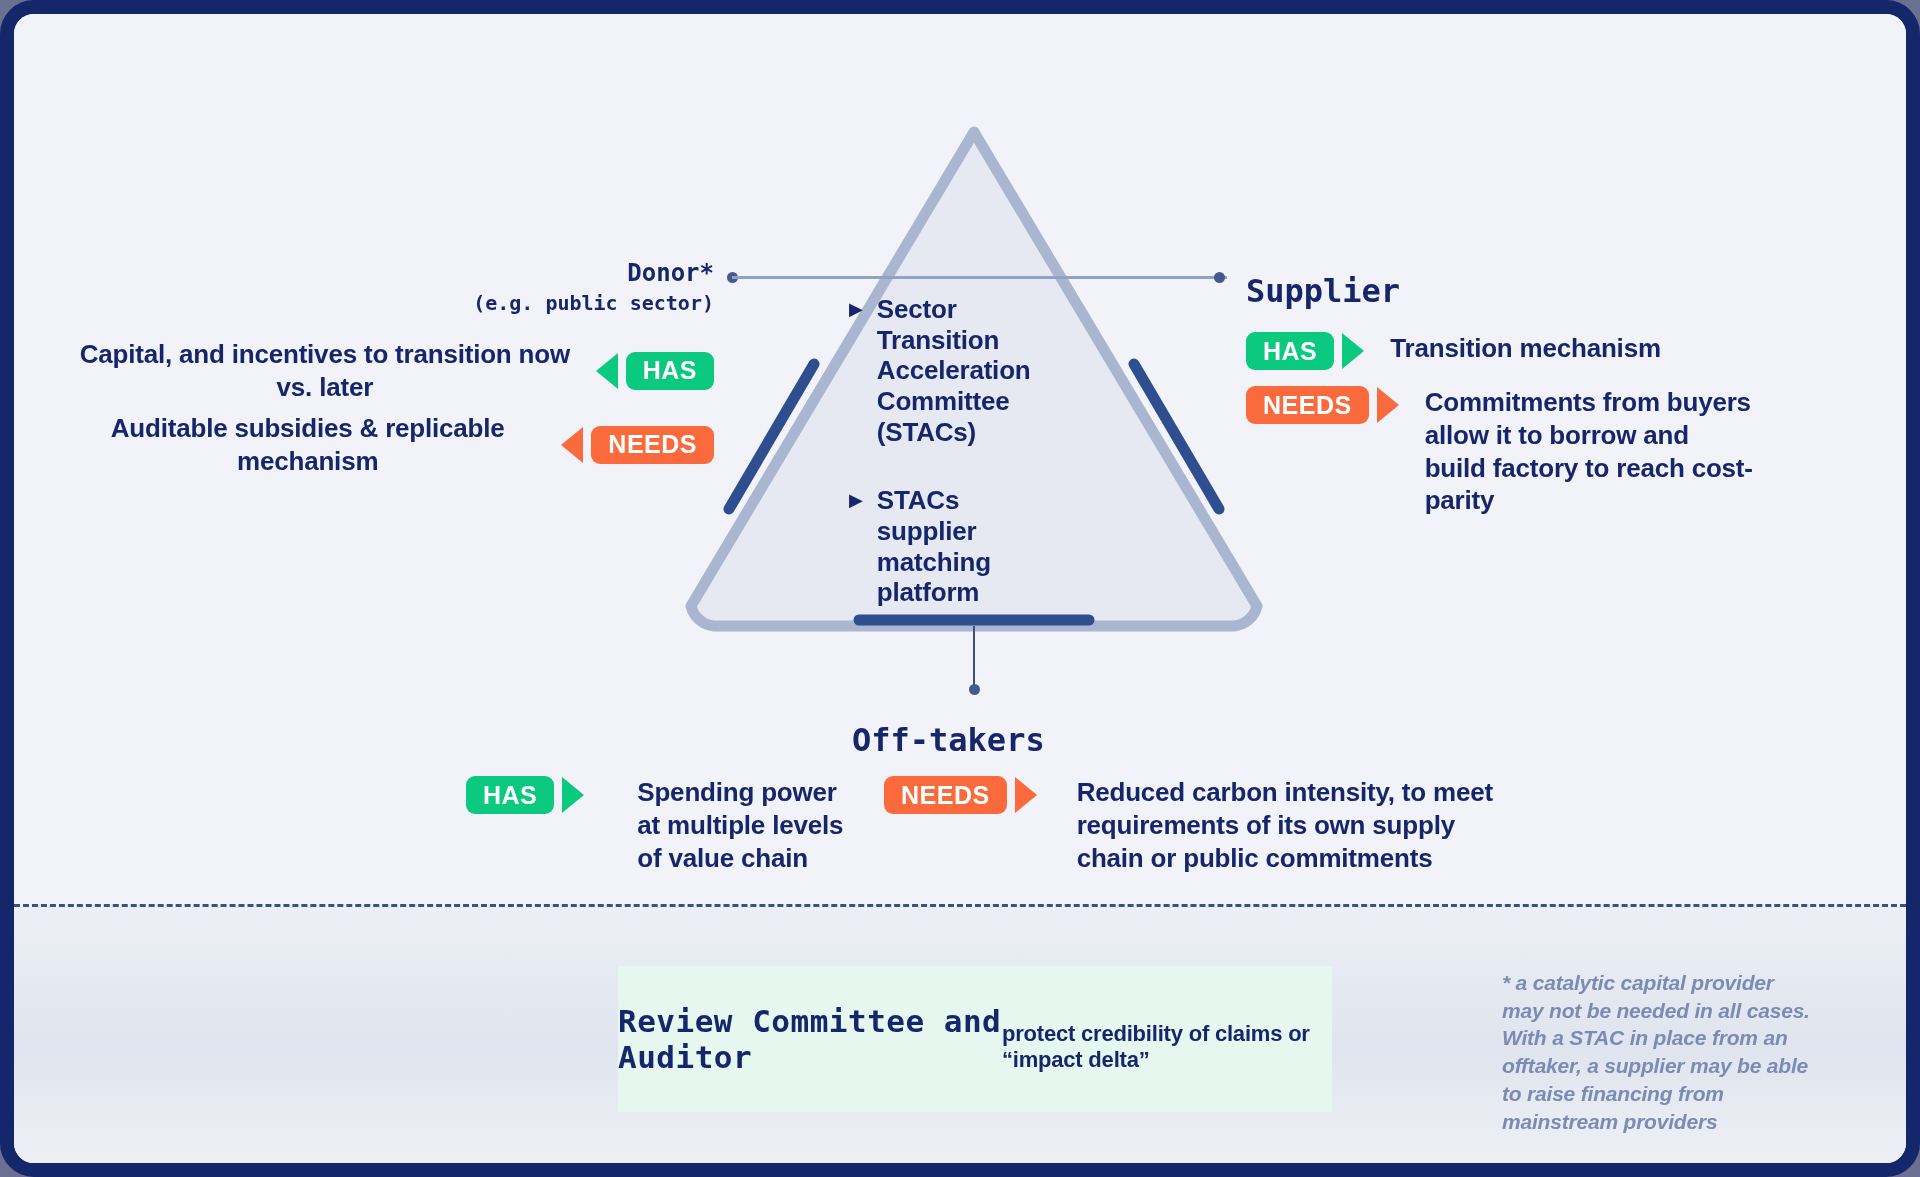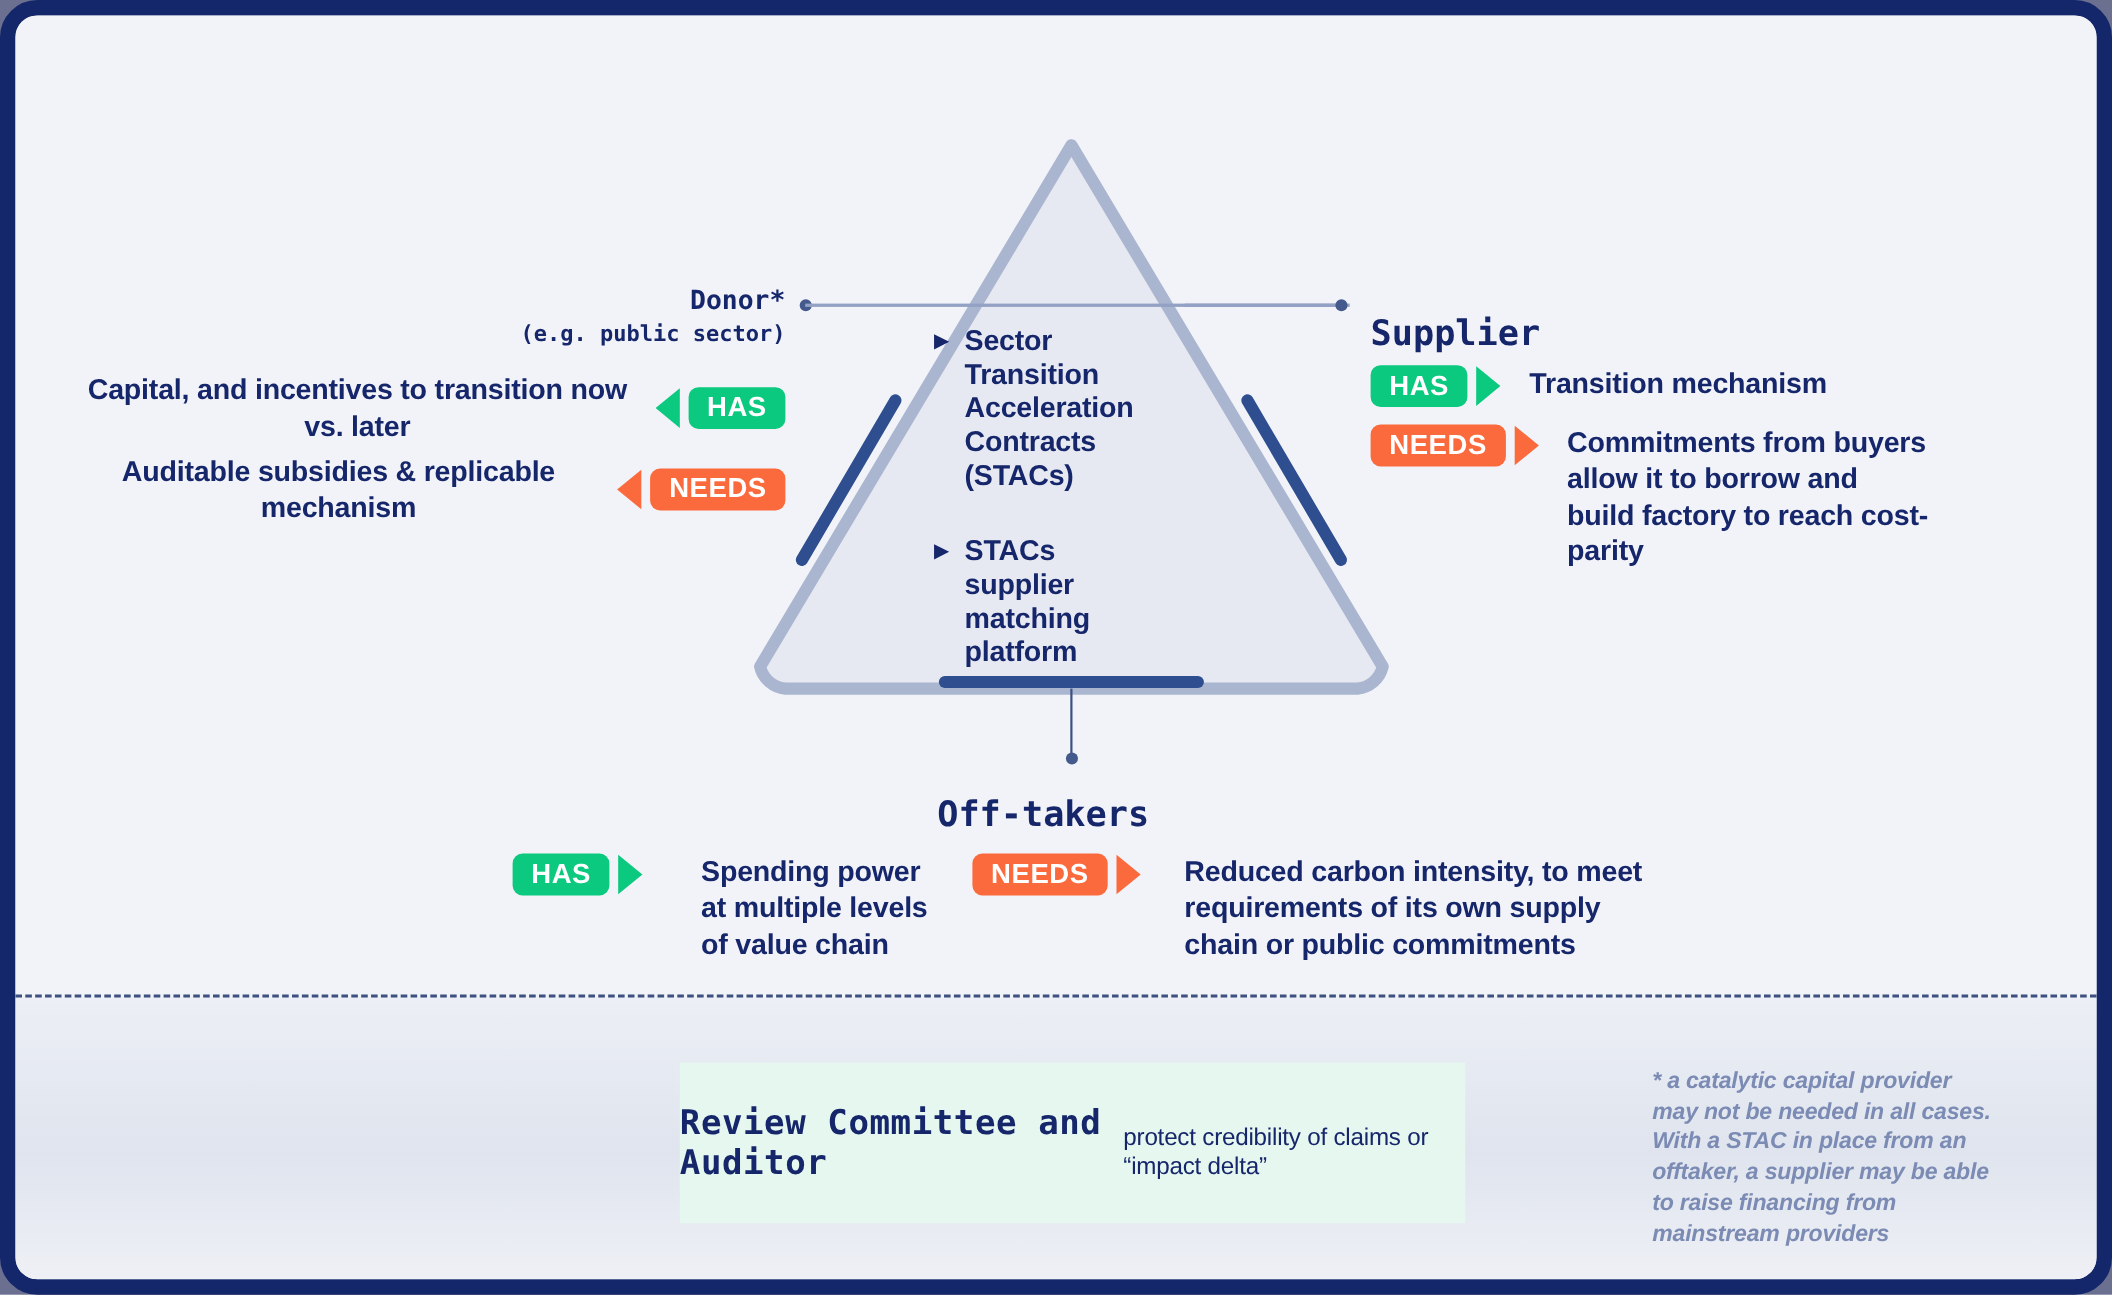--- a/index.html
+++ b/index.html
@@ -229,7 +229,7 @@
     <div class="tri-content">
       <div class="tri-bullet">
         <span class="caret">▶</span>
-        <span class="btxt">Sector Transition Acceleration Contracts (STACs)</span>
+        <span class="btxt">Sector Transition Acceleration Committee (STACs)</span>
       </div>
       <div class="tri-bullet">
         <span class="caret">▶</span>

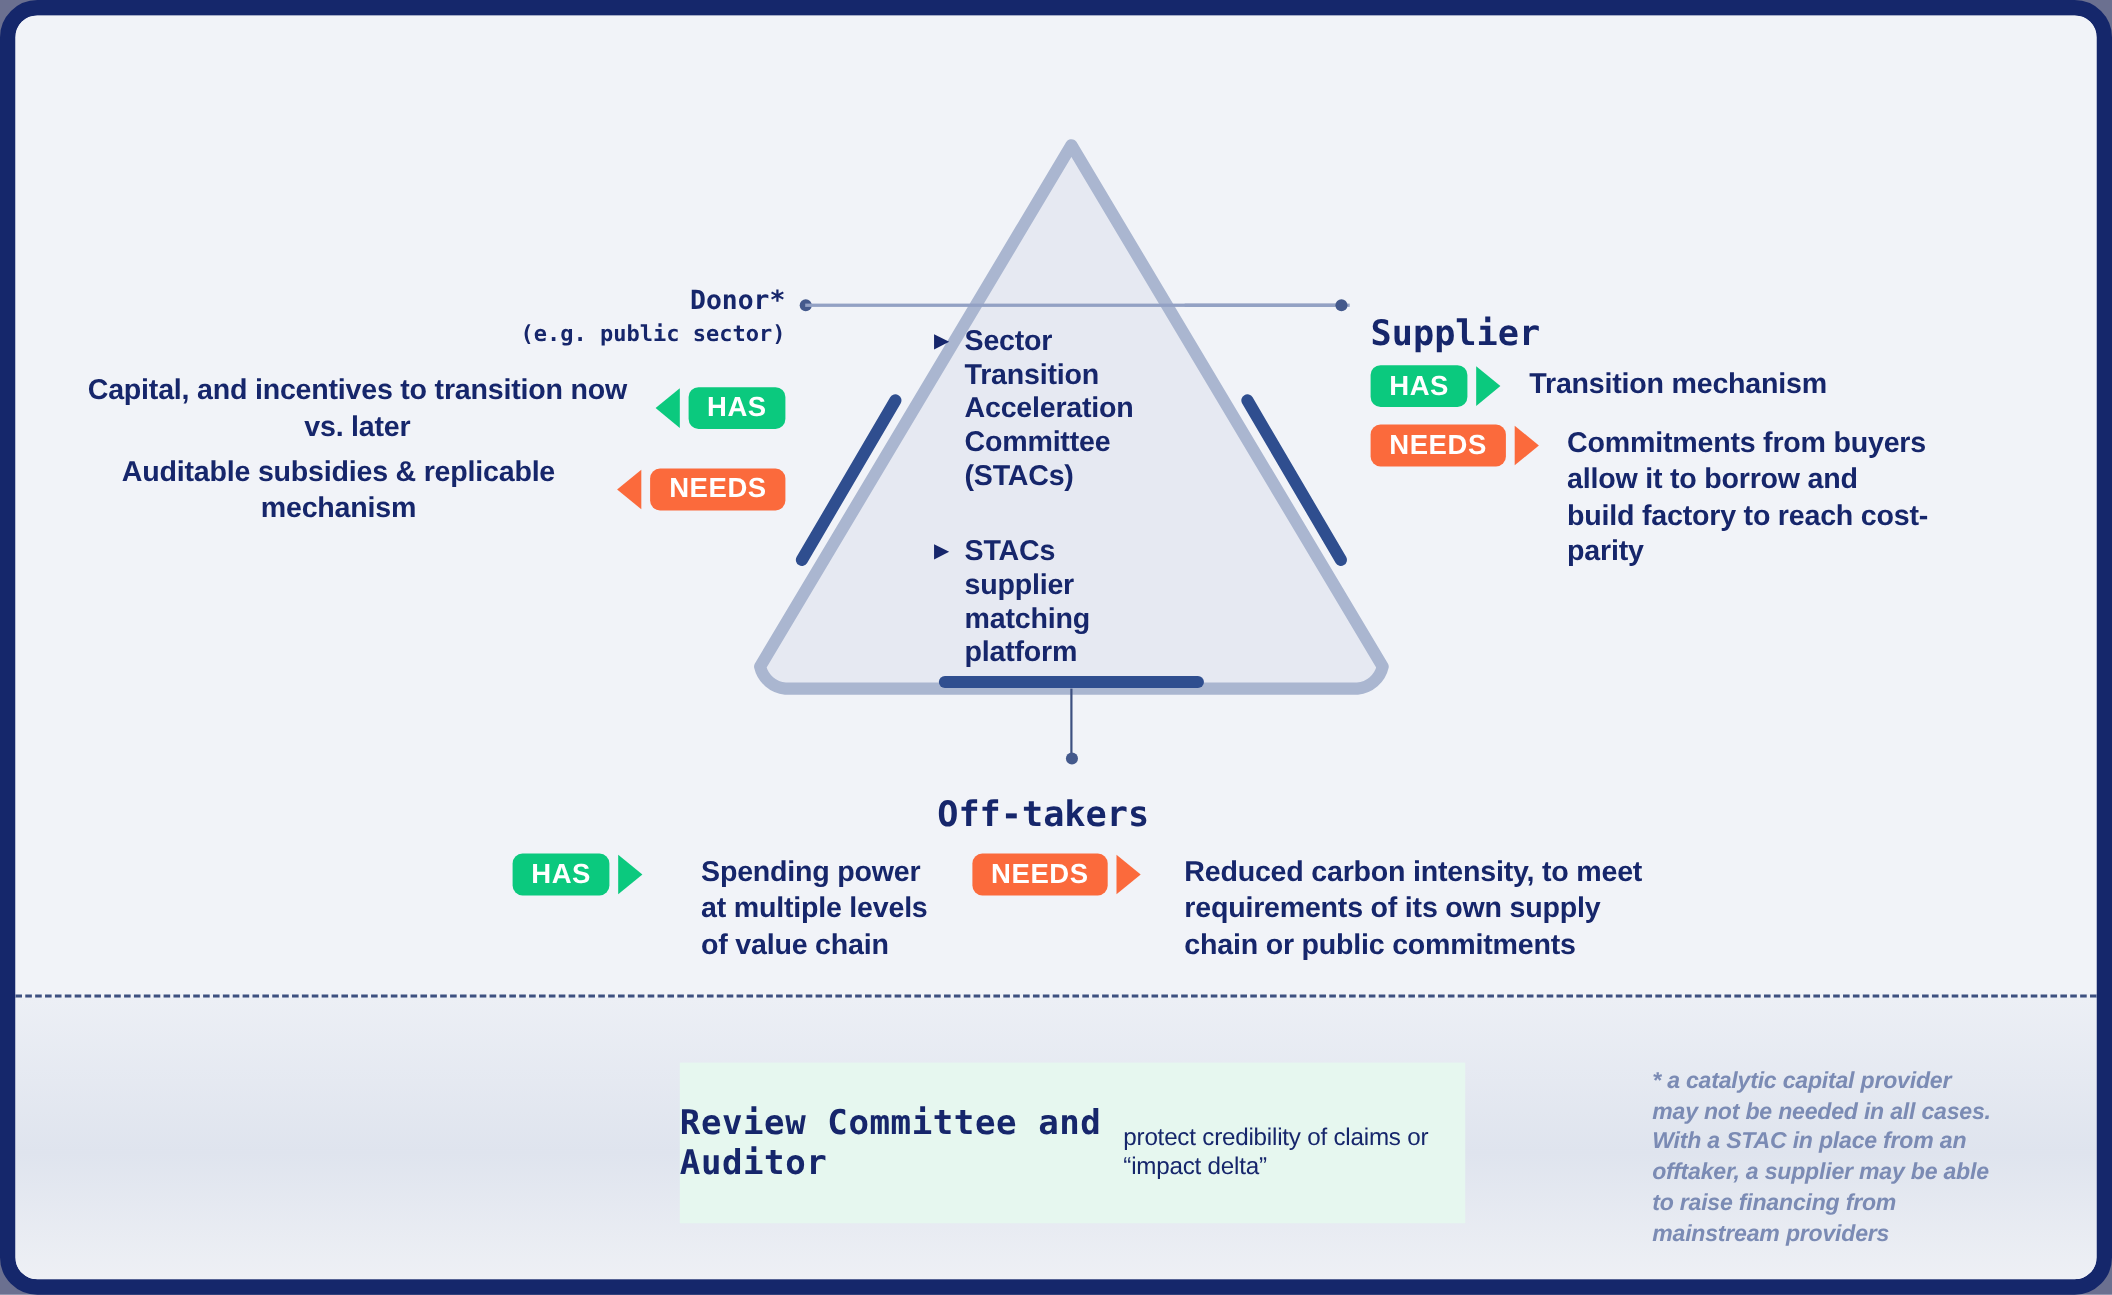--- a/index.html
+++ b/index.html
@@ -160,7 +160,7 @@
   .donor-row .body-txt { text-align: center; }
 
   
-  .sup-head { position: absolute; left: 1232px; top: 270px; font-size: 32px; }
+  .sup-head { position: absolute; left: 1232px; top: 258px; font-size: 32px; }
   .sup-row {
     position: absolute;
     left: 1232px;

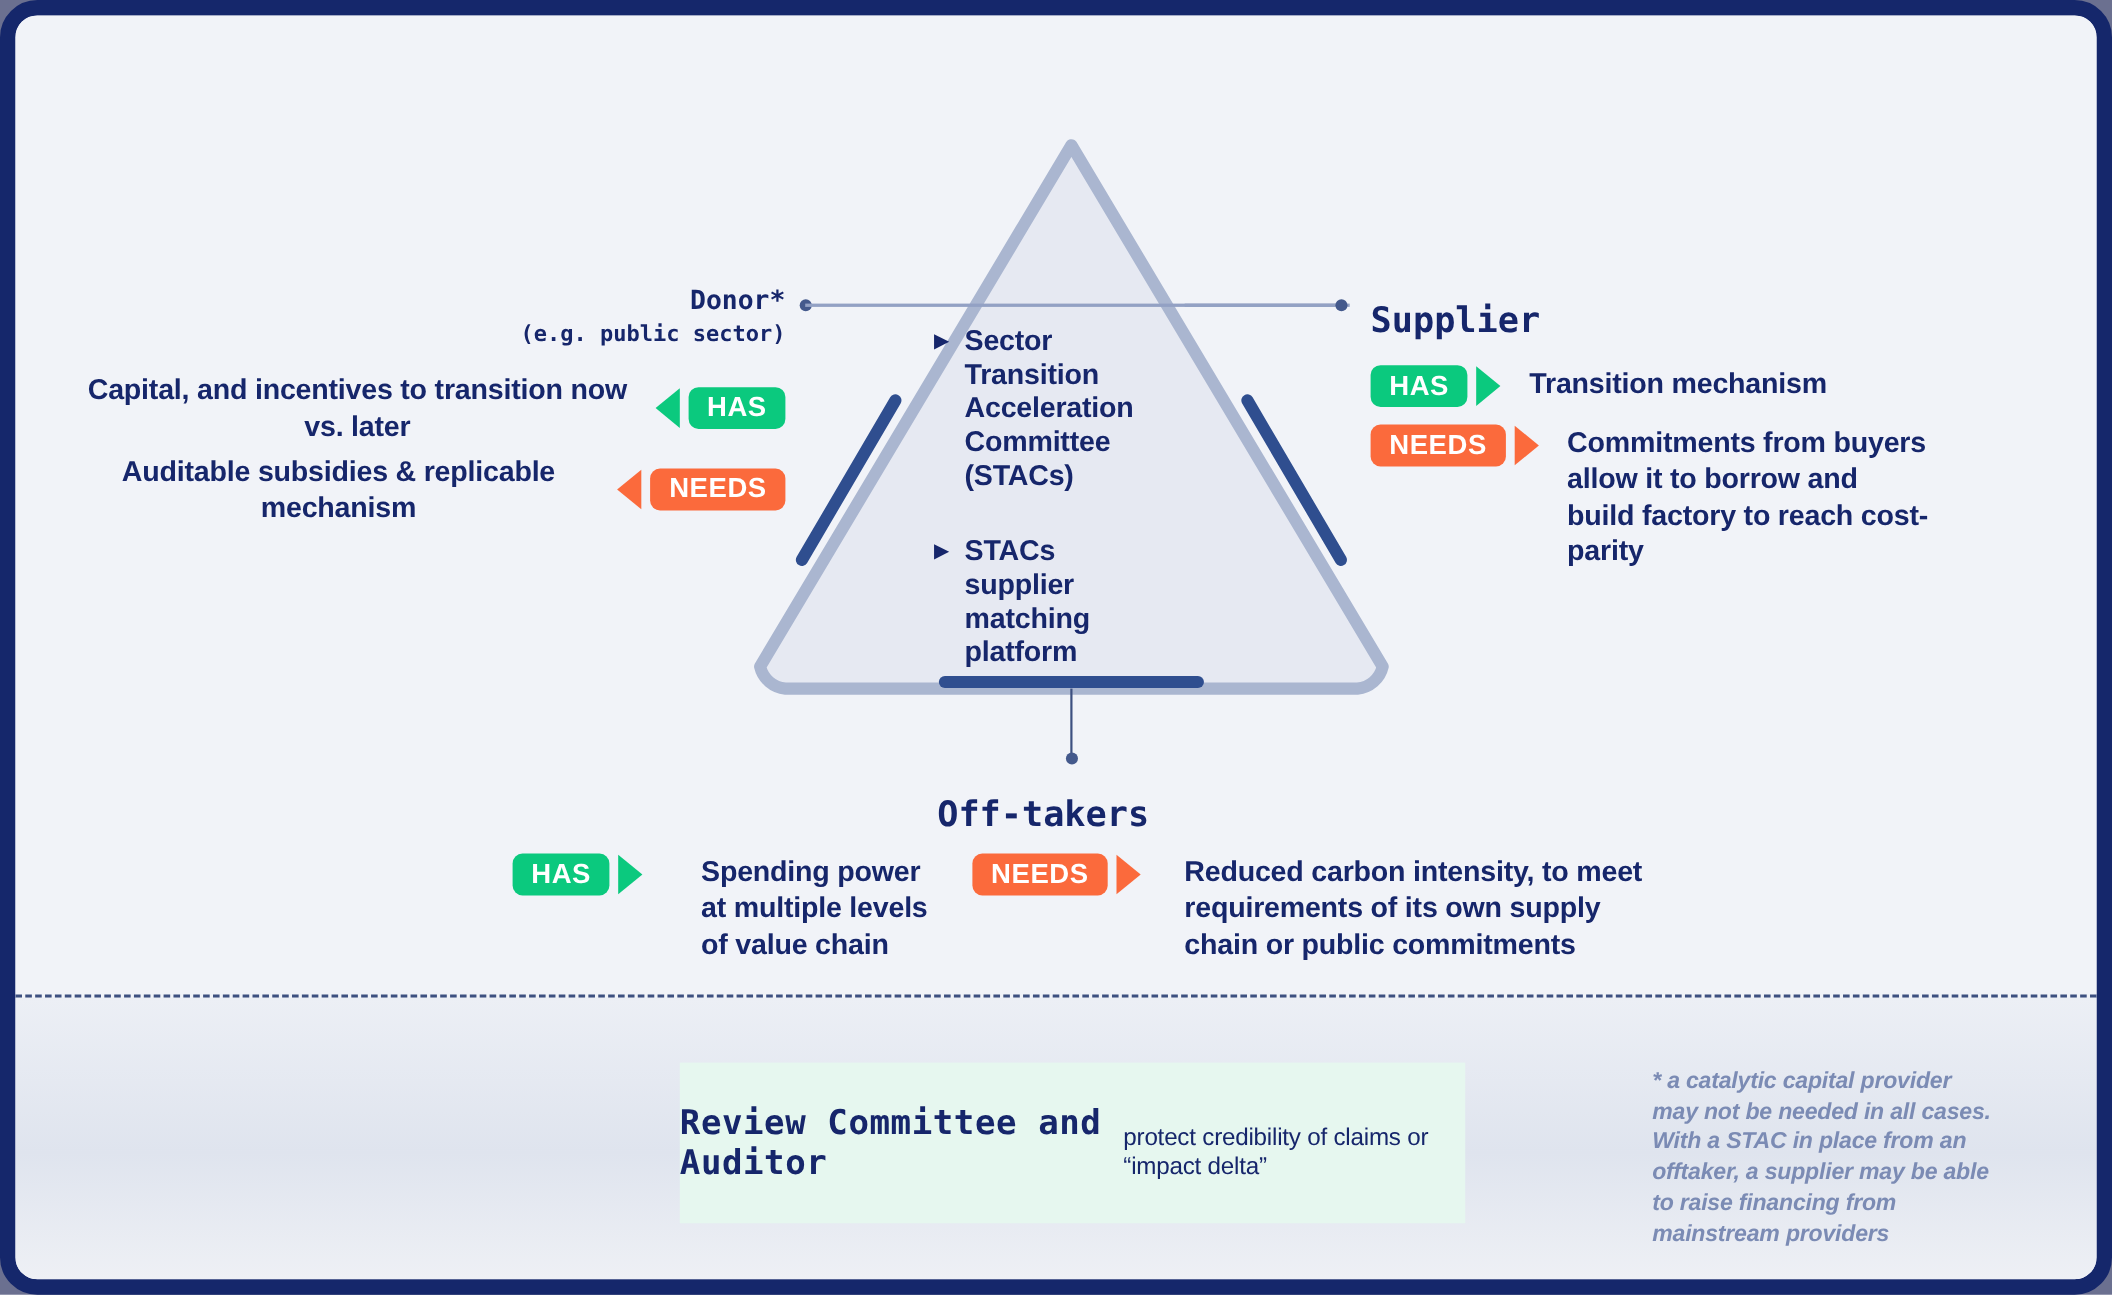--- a/index.html
+++ b/index.html
@@ -194,7 +194,7 @@
     margin-top: 16px;
     color: #16266b;
     font-size: 22px;
-    font-weight: 400;
+    font-weight: 700;
     letter-spacing: -0.2px;
   }
 

